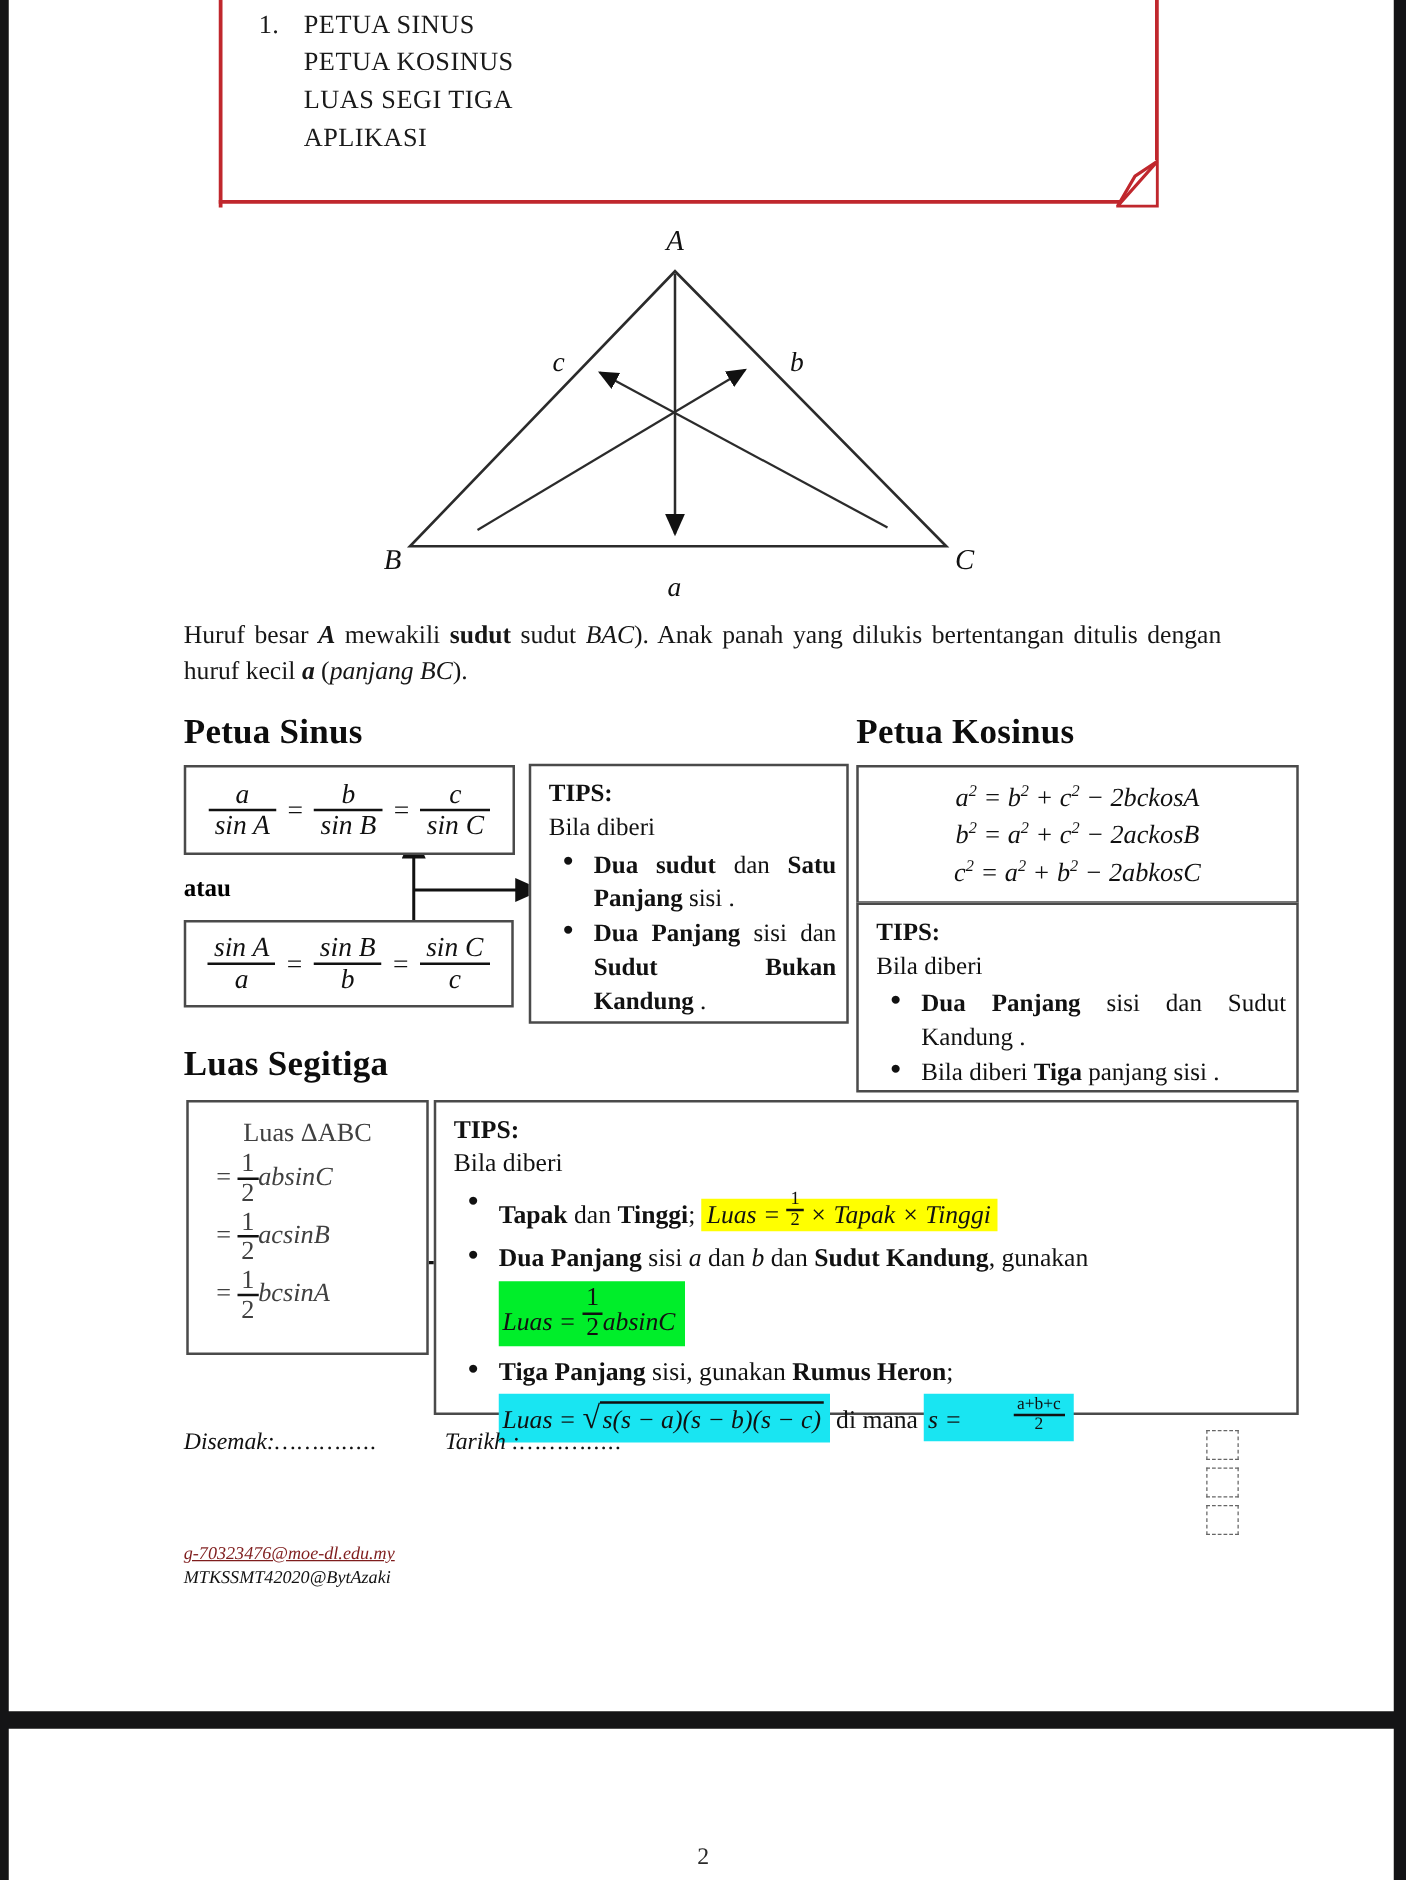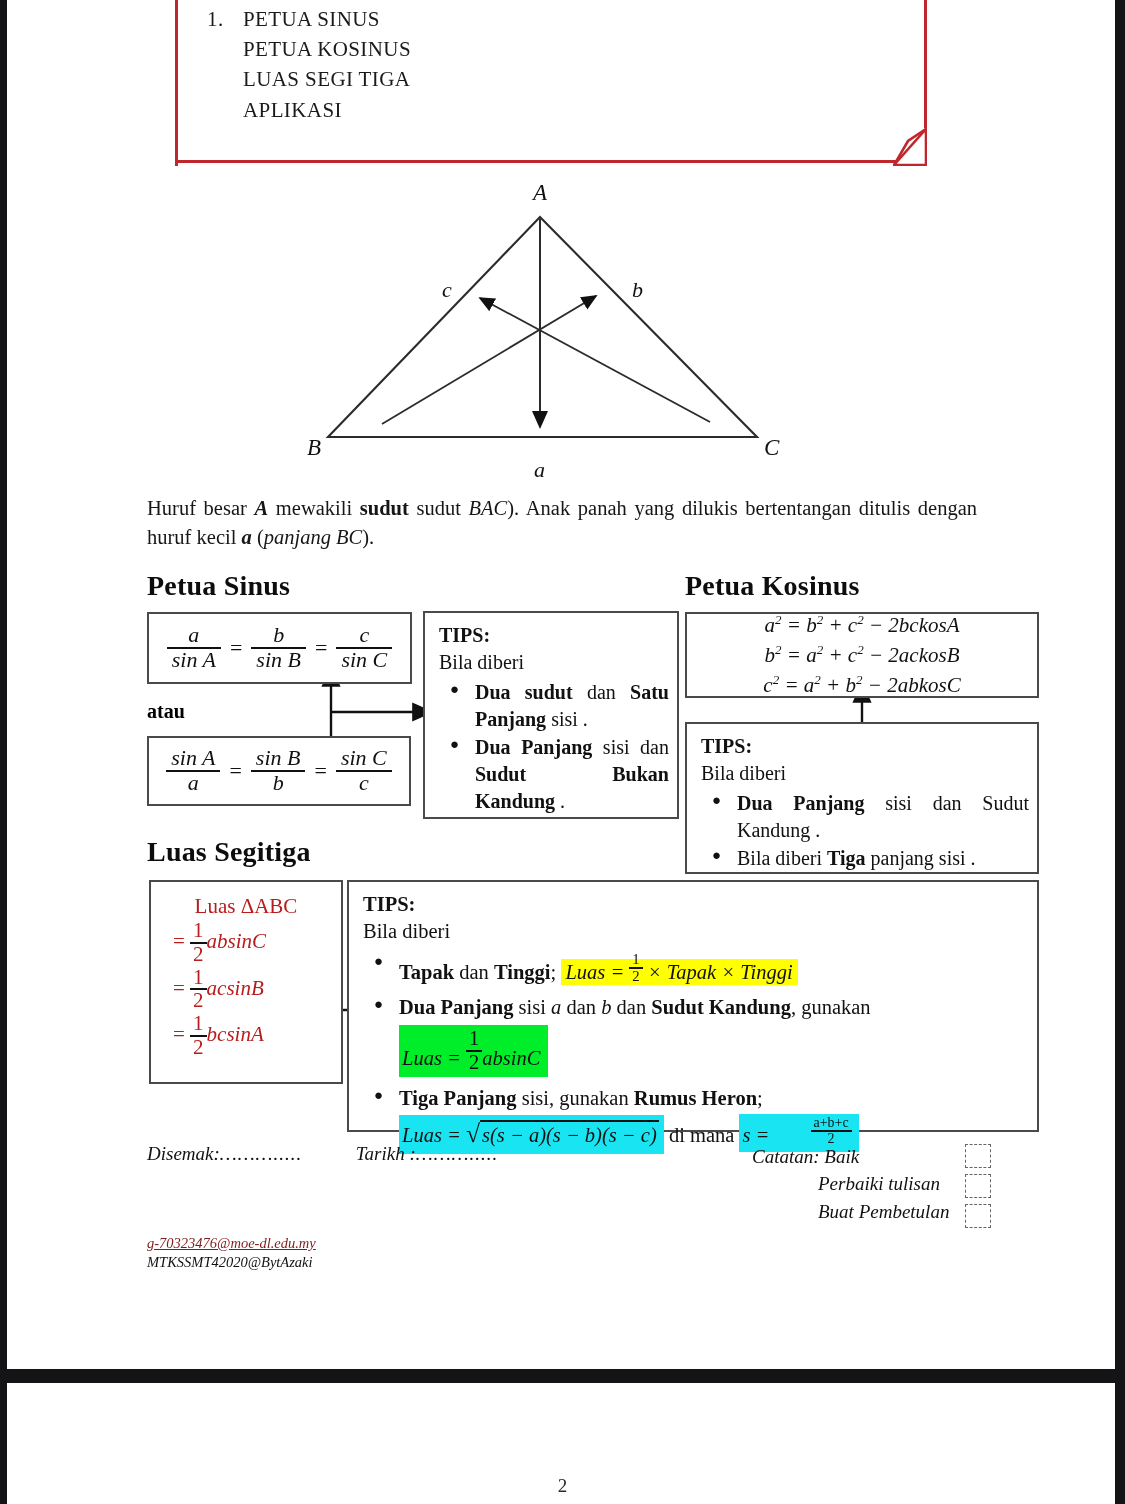--- a/index.html
+++ b/index.html
@@ -63,7 +63,7 @@
   #box-sin1  { left:140px; top:612px;  width:265px; height:72px; }
   #box-sin2  { left:140px; top:736px;  width:264px; height:70px; }
   #box-tips-sin { left:416px; top:611px; width:256px; height:208px; }
-  #box-kos   { left:678px; top:612px;  width:354px; height:86px; }
+  #box-kos   { left:678px; top:612px;  width:354px; height:111px; }
   #box-tips-kos { left:678px; top:722px; width:354px; height:152px; }
   #box-luas  { left:142px; top:880px;  width:194px; height:204px; }
   #box-tips-luas { left:340px; top:880px; width:692px; height:252px; }

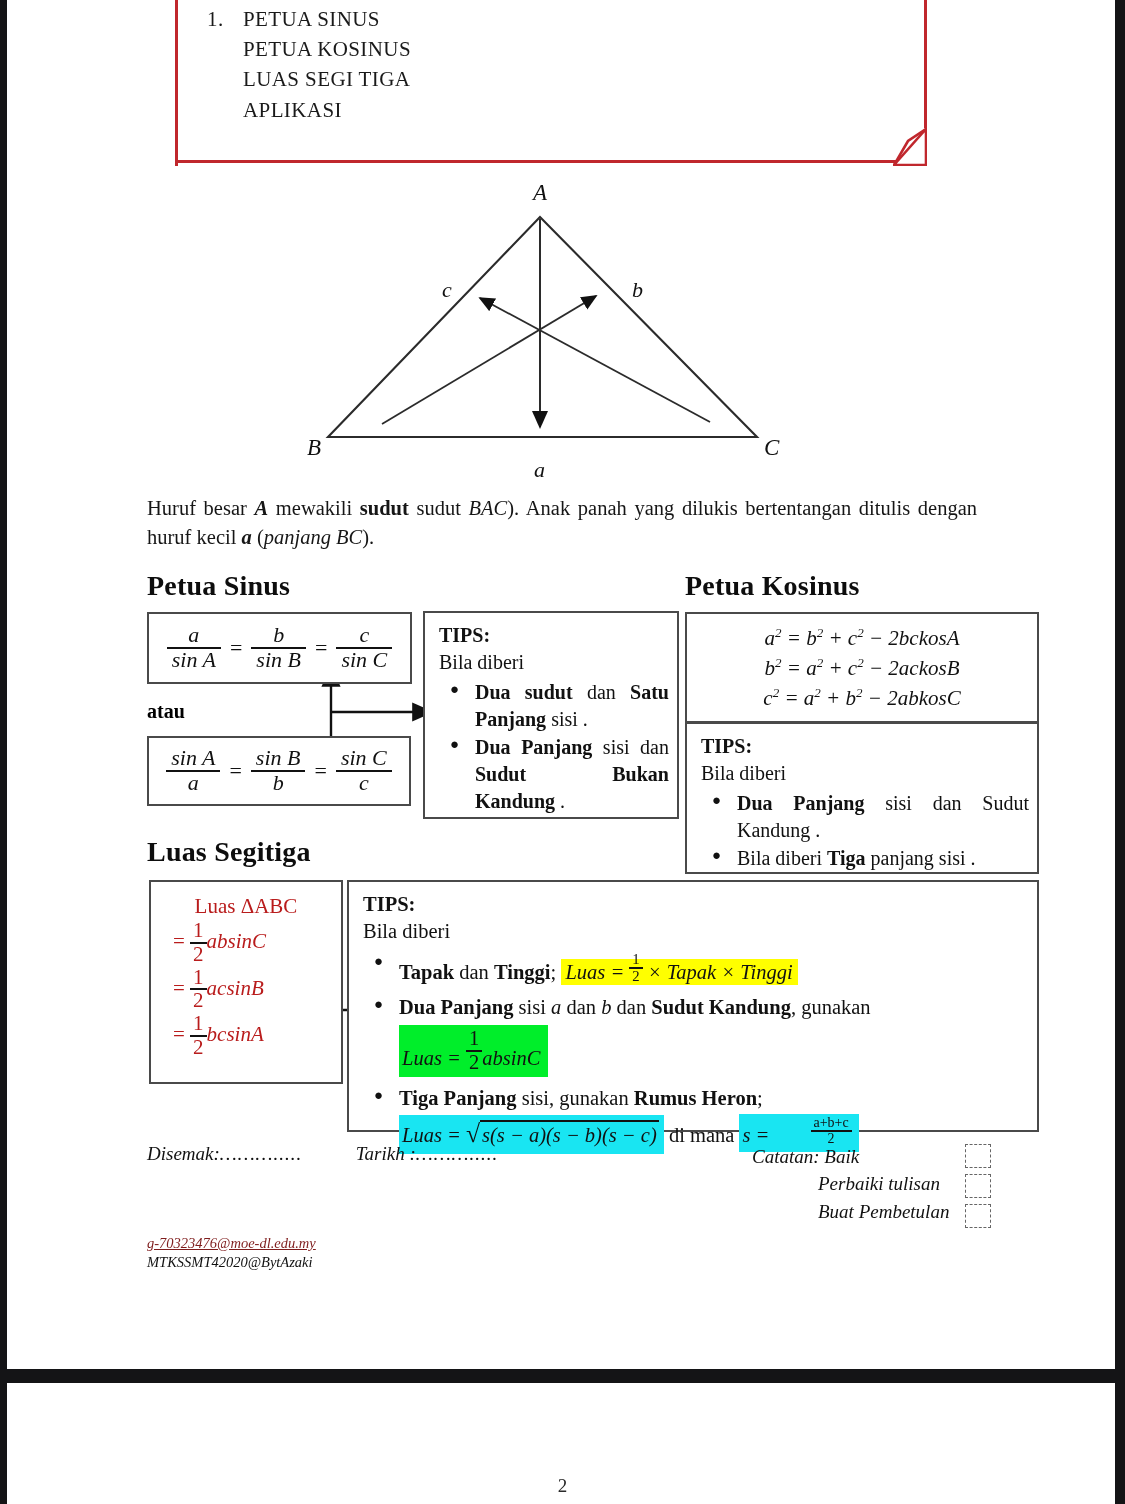--- a/index.html
+++ b/index.html
@@ -99,7 +99,7 @@
   
   #luas-formula {
     position:absolute; left:0; top:12px; width:100%; text-align:center;
-    font-size:21px; color:#b91c1c;
+    font-size:21px; color:#404040;
   }
   #luas-formula .ln1 { font-size:21px; }
   #luas-formula .lnx { display:block; margin-top:1px; text-align:left; padding-left:22px; }

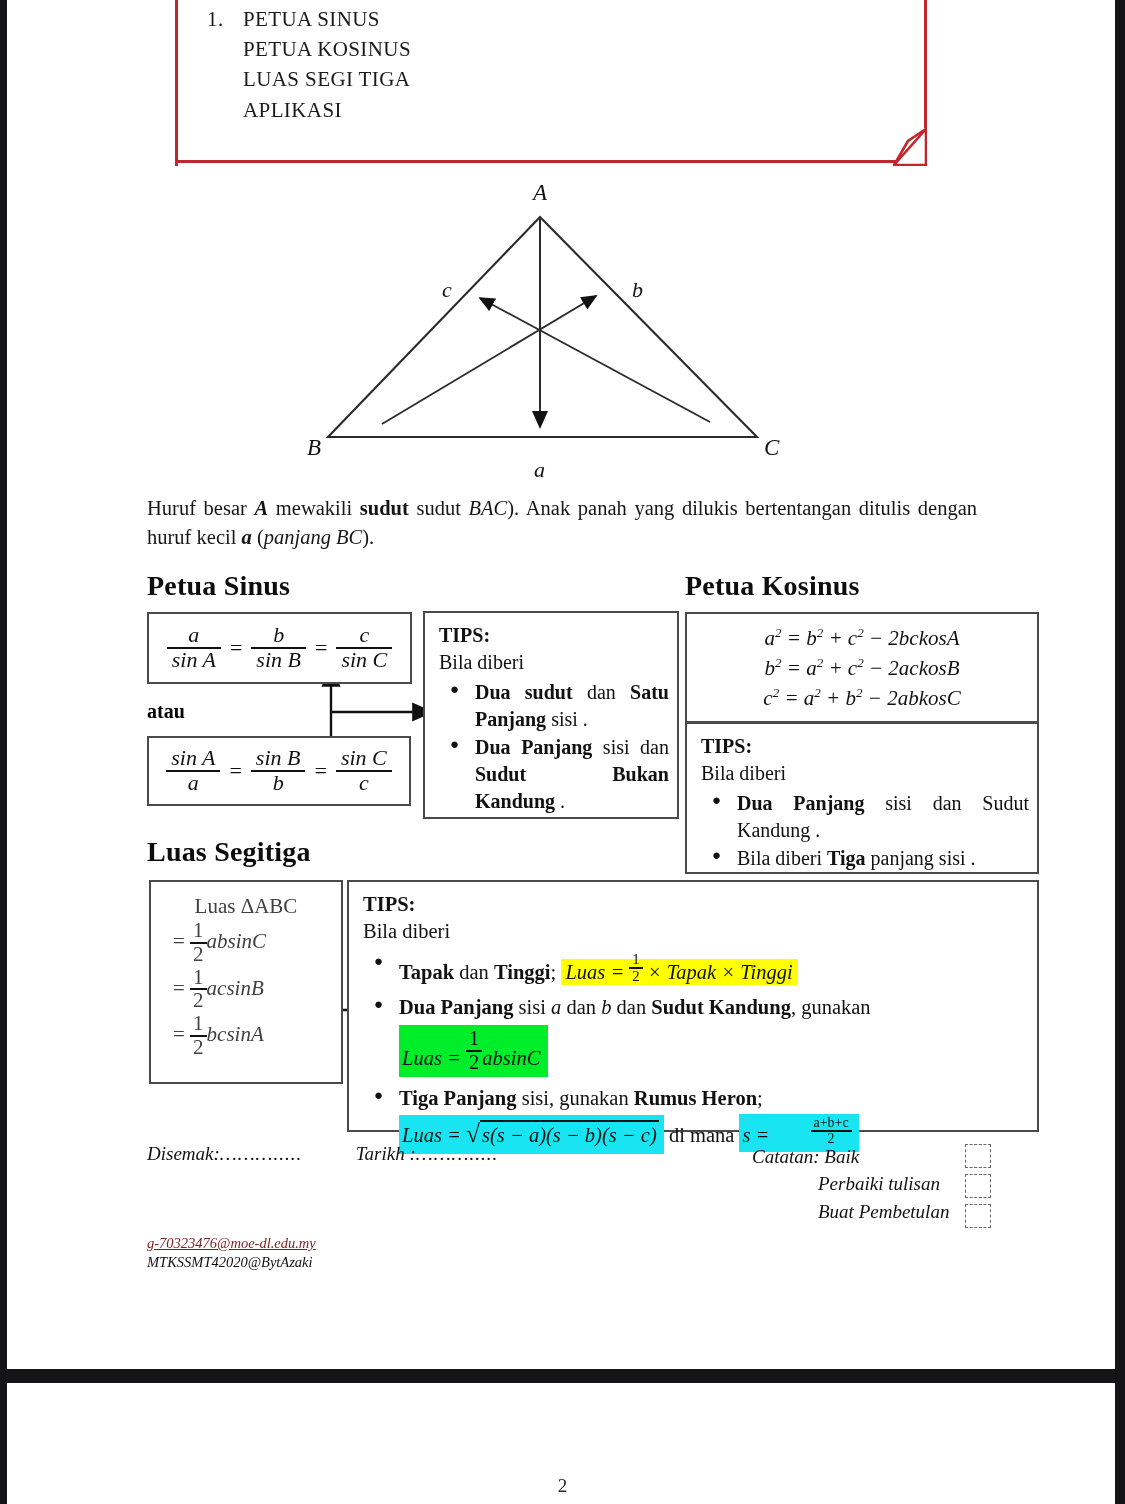--- a/index.html
+++ b/index.html
@@ -398,11 +398,6 @@
     <span>Tarikh</span>
     <span>:</span><span class="dots">……….....</span>
 
-    <div id="catatan">
-      <div>Catatan: Baik</div>
-      <div style="padding-left:66px">Perbaiki tulisan</div>
-      <div style="padding-left:66px">Buat Pembetulan</div>
-    </div>
 
     <div id="chk-col">
       <div class="chk"></div>

